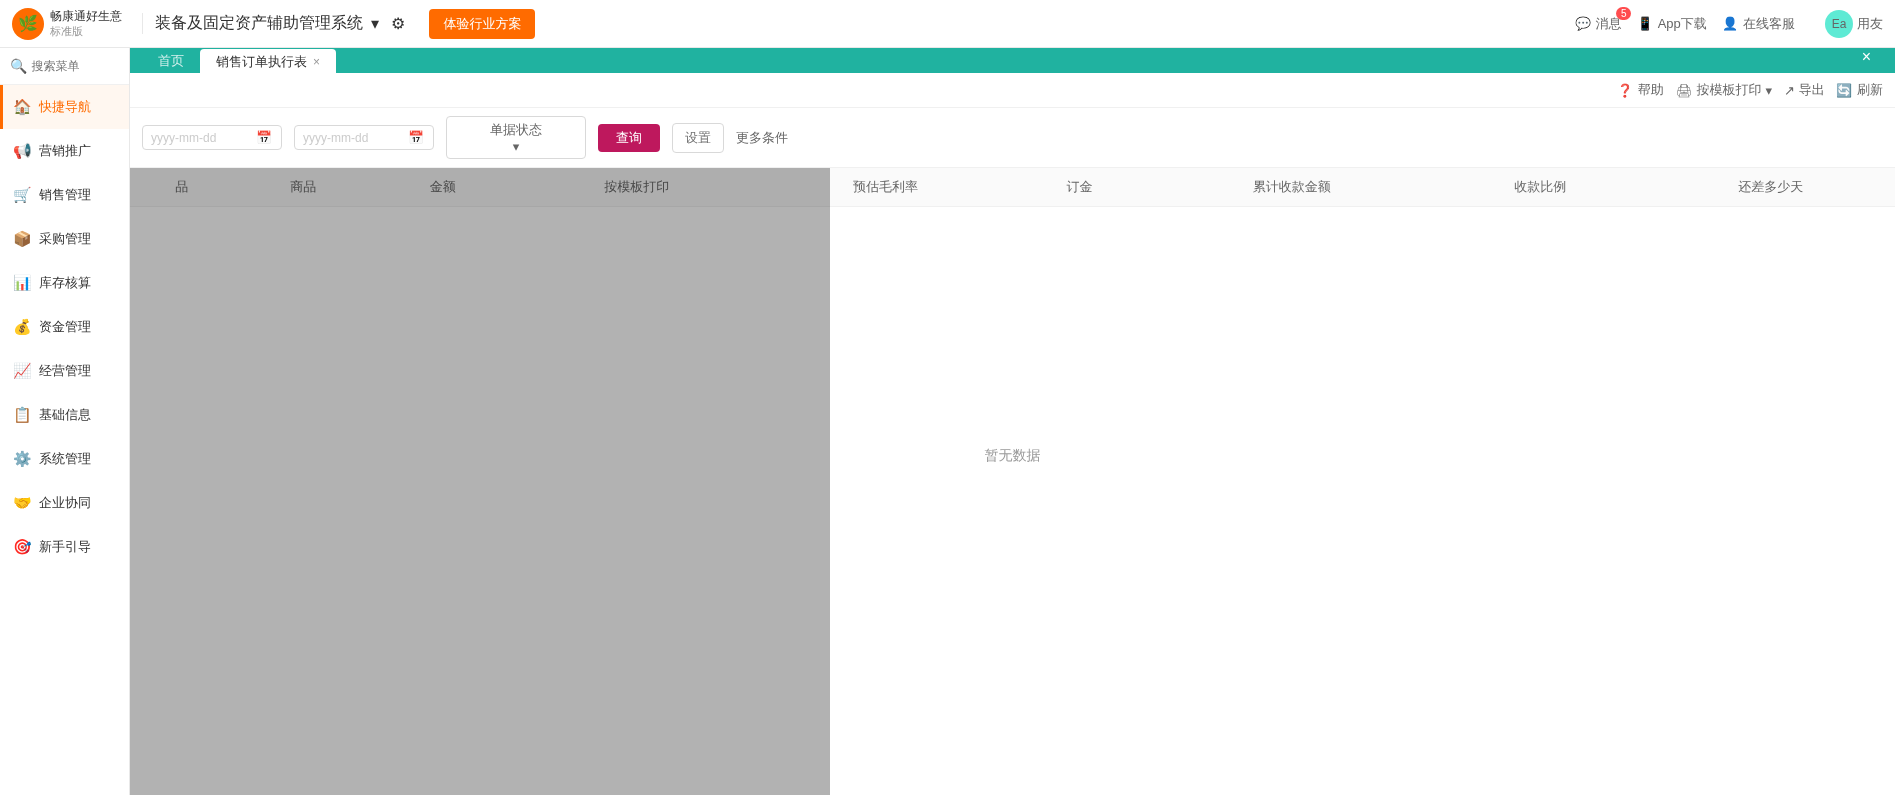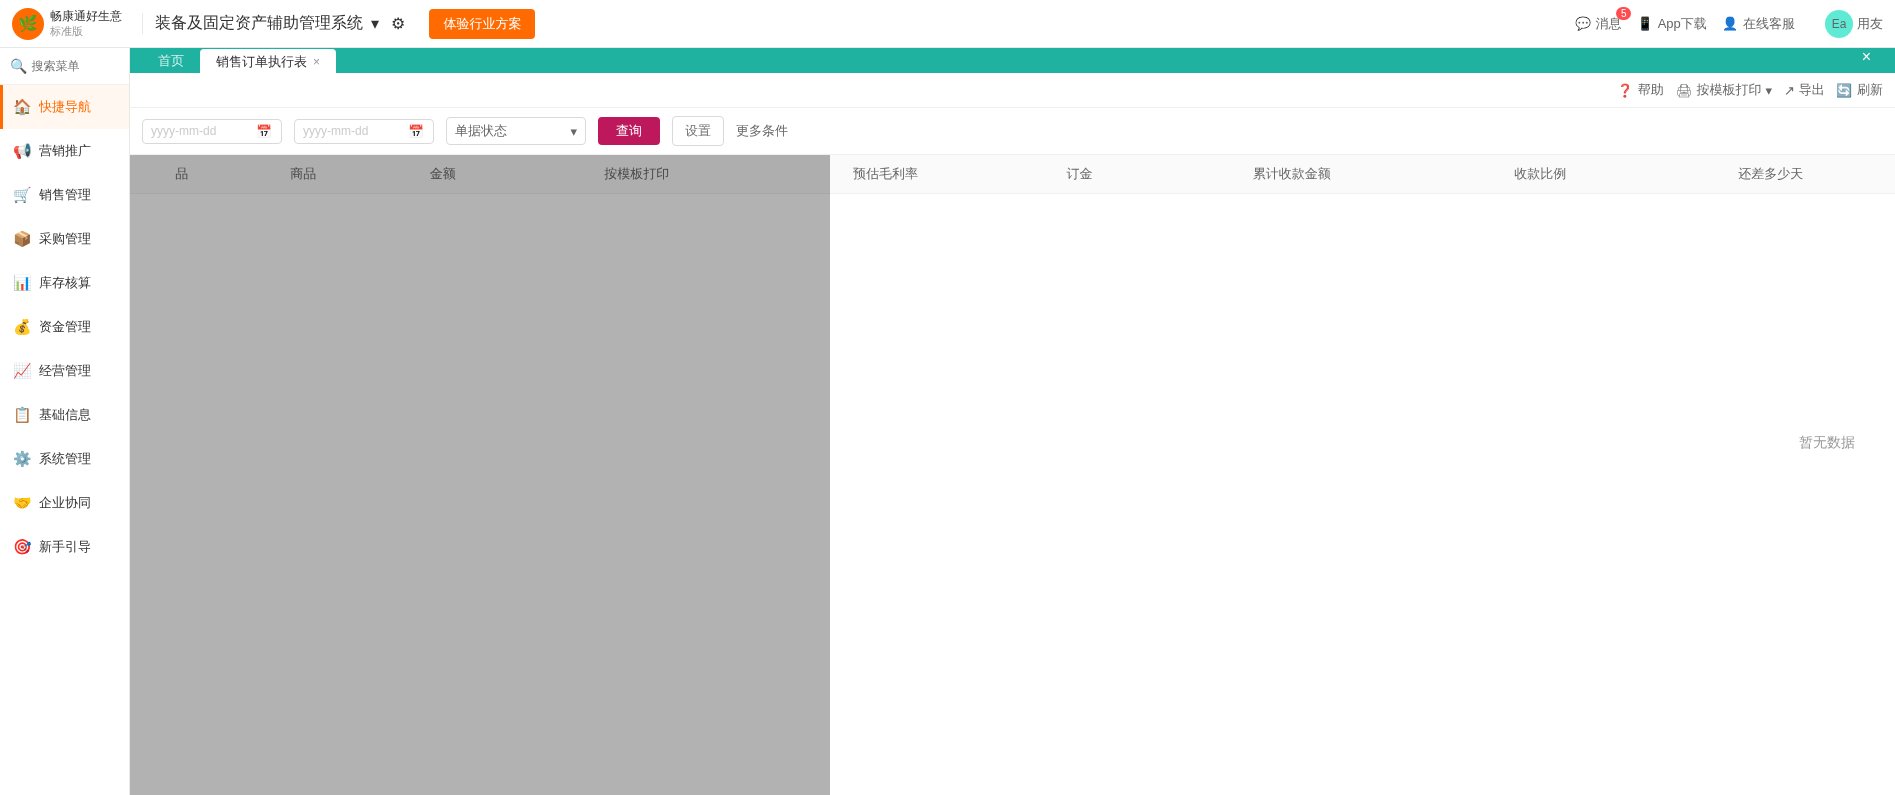--- a/index.html
+++ b/index.html
@@ -54,7 +54,7 @@
     
     .filter-row { display: flex; align-items: center; padding: 8px 12px; background: #fff; border-bottom: 1px solid #f0f0f0; gap: 12px; flex-wrap: wrap; }
     .filter-date { border: 1px solid #d9d9d9; border-radius: 4px; padding: 4px 8px; font-size: 13px; width: 140px; color: #ccc; display: flex; align-items: center; justify-content: space-between; }
-    .filter-select { border: 1px solid #d9d9d9; border-radius: 4px; padding: 4px 8px; font-size: 13px; width: 140px; color: #666; display: flex; align-items: center; justify-content: space-between; }
+    .filter-select { border: 1px solid #d9d9d9; border-radius: 4px; padding: 4px 8px; font-size: 13px; width: 140px; color: #666; display: flex; align-items: center; justify-content: space-between; flex-direction: column; }
     .query-btn { background: #be185d; color: white; border: none; border-radius: 4px; padding: 5px 18px; font-size: 13px; cursor: pointer; }
     .set-btn { background: #fff; border: 1px solid #d9d9d9; border-radius: 4px; padding: 5px 12px; font-size: 13px; cursor: pointer; color: #737373; }
     .more-cond { color: #666; font-size: 13px; cursor: pointer; }

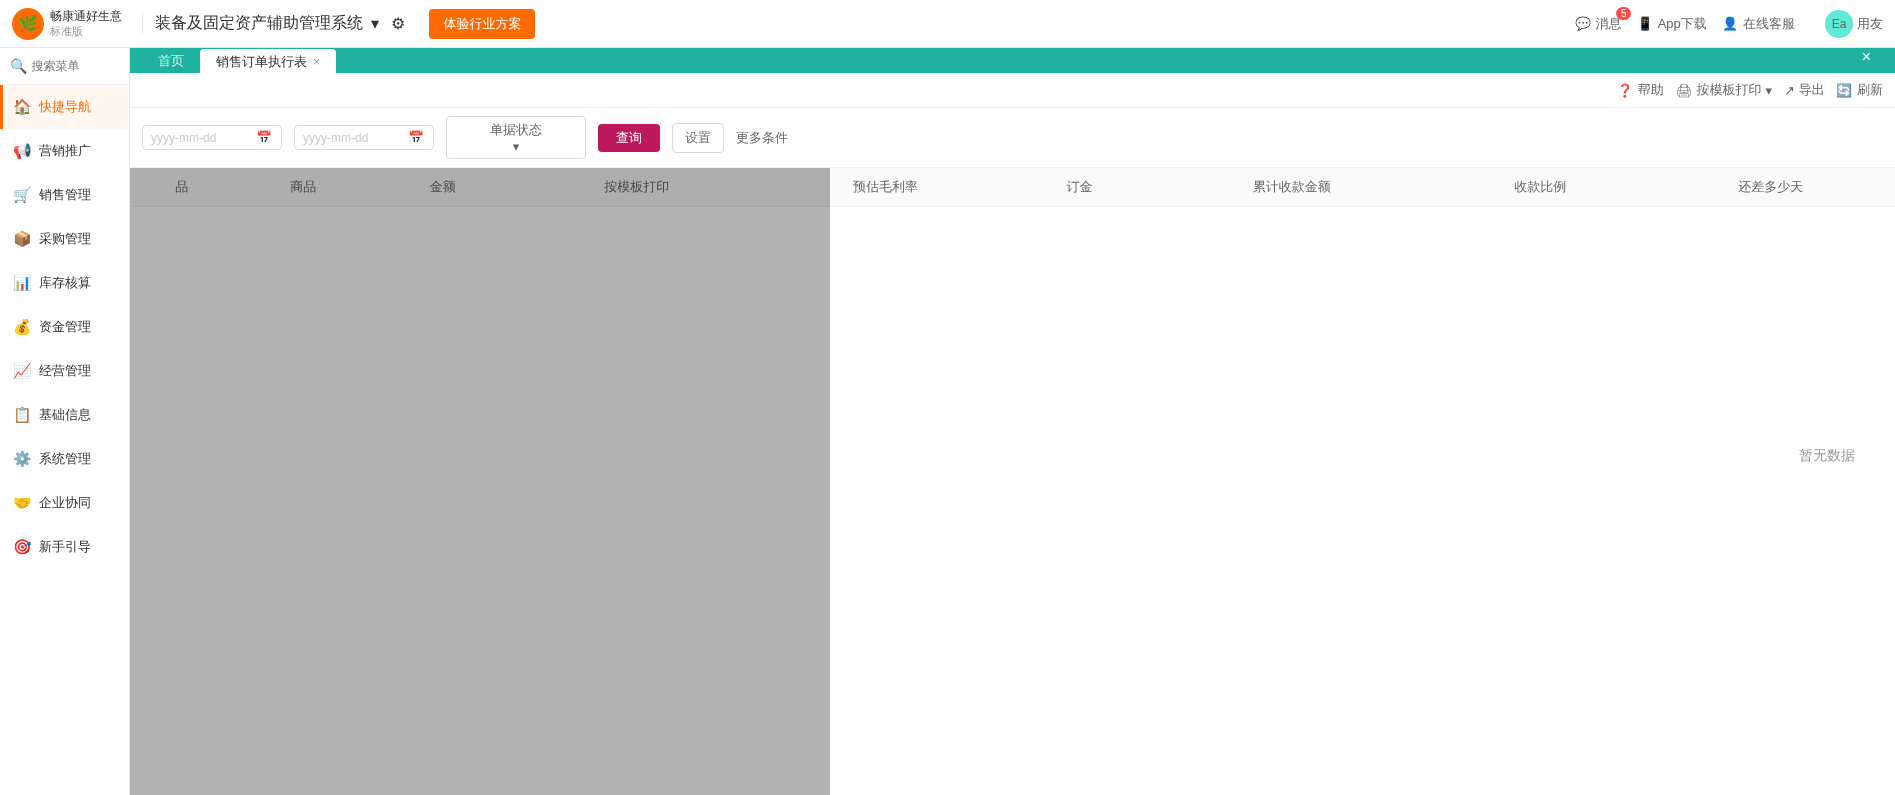--- a/index.html
+++ b/index.html
@@ -234,7 +234,7 @@
             <tbody>
             </tbody>
           </table>
-          <div class="no-data" style="margin-top: 200px; text-align: right;">暂无数据</div>
+          <div class="no-data" style="margin-top: 200px;">暂无数据</div>
 
           <div class="modal-overlay" style="position:absolute;top:0;left:-1200px;width:1900px;">
             

